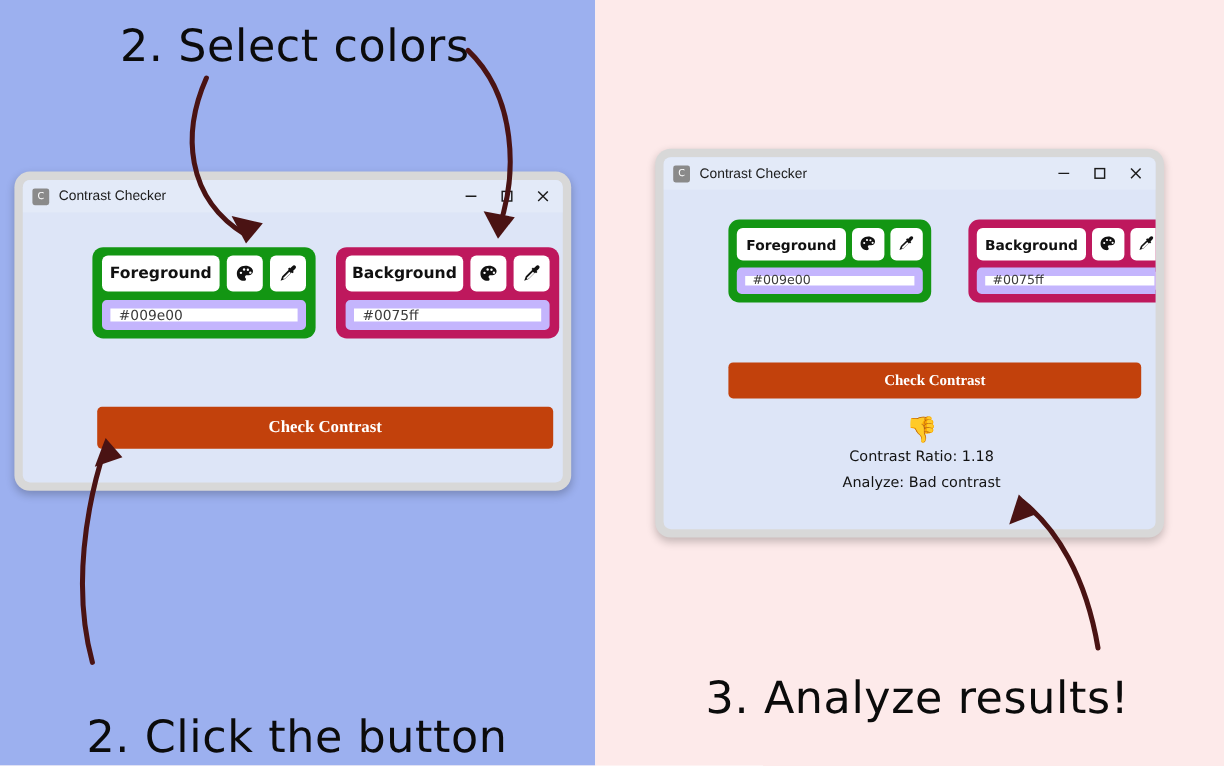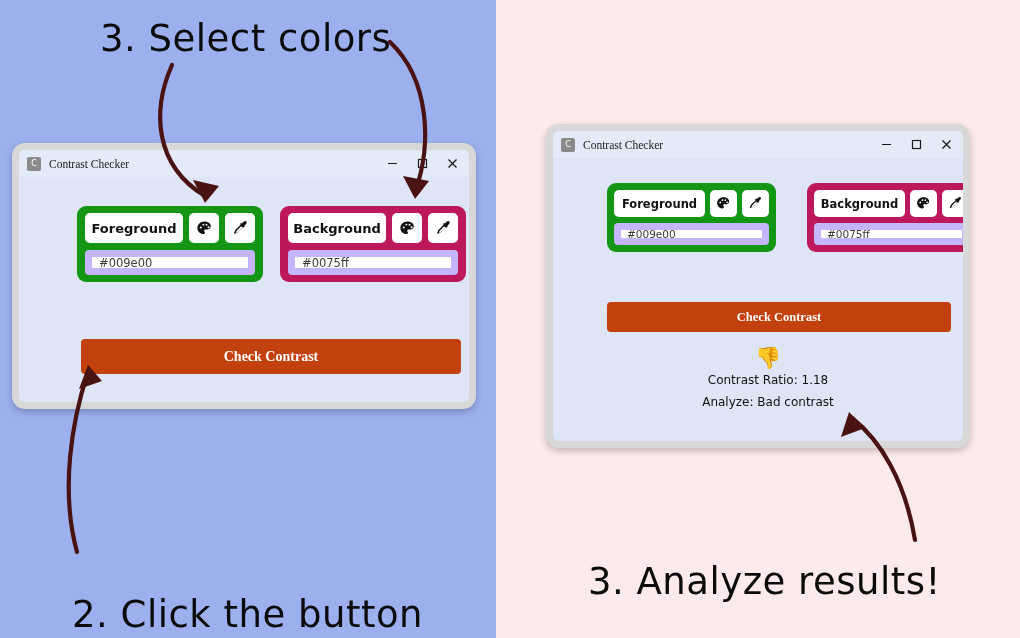--- a/index.html
+++ b/index.html
@@ -324,7 +324,7 @@
     </div>
   </div>
 
-  <div class="step-caption" id="caption-1">3. Select colors</div>
+  <div class="step-caption" id="caption-1">2. Select colors</div>
   <div class="step-caption" id="caption-2">2. Click the button</div>
   <div class="step-caption" id="caption-3">3. Analyze results!</div>
 

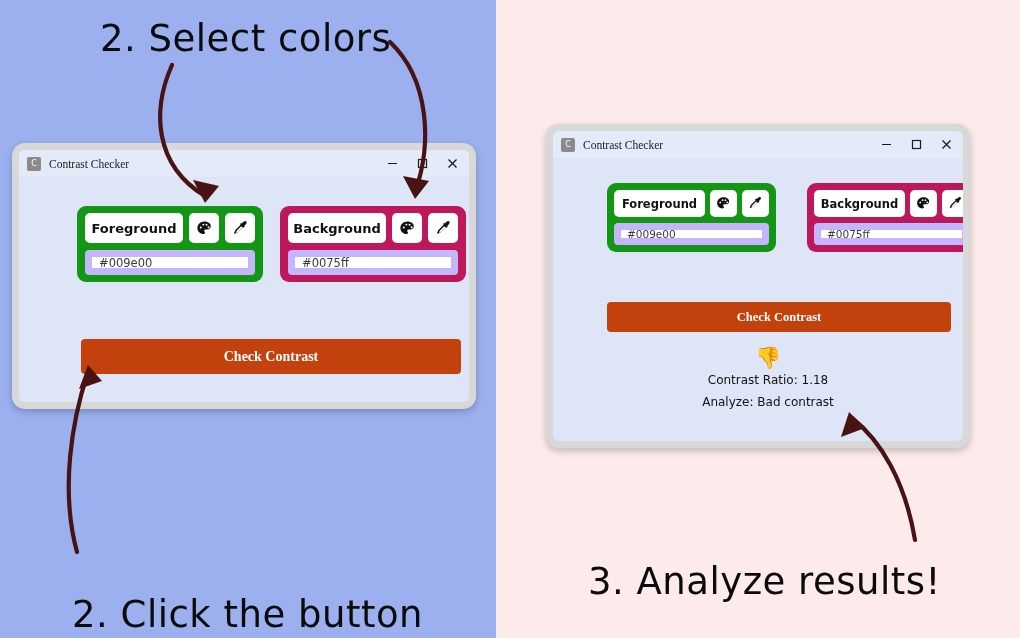--- a/index.html
+++ b/index.html
@@ -63,7 +63,7 @@
   }
   .title-text{
     margin-left:8px;font-size:11.5px;color:#1b1b1b;
-    font-family:Liberation Serif, serif;
+    font-family:Liberation Sans, sans-serif;
     white-space:nowrap;
   }
   .win-controls{margin-left:auto;display:flex;align-items:center;}

